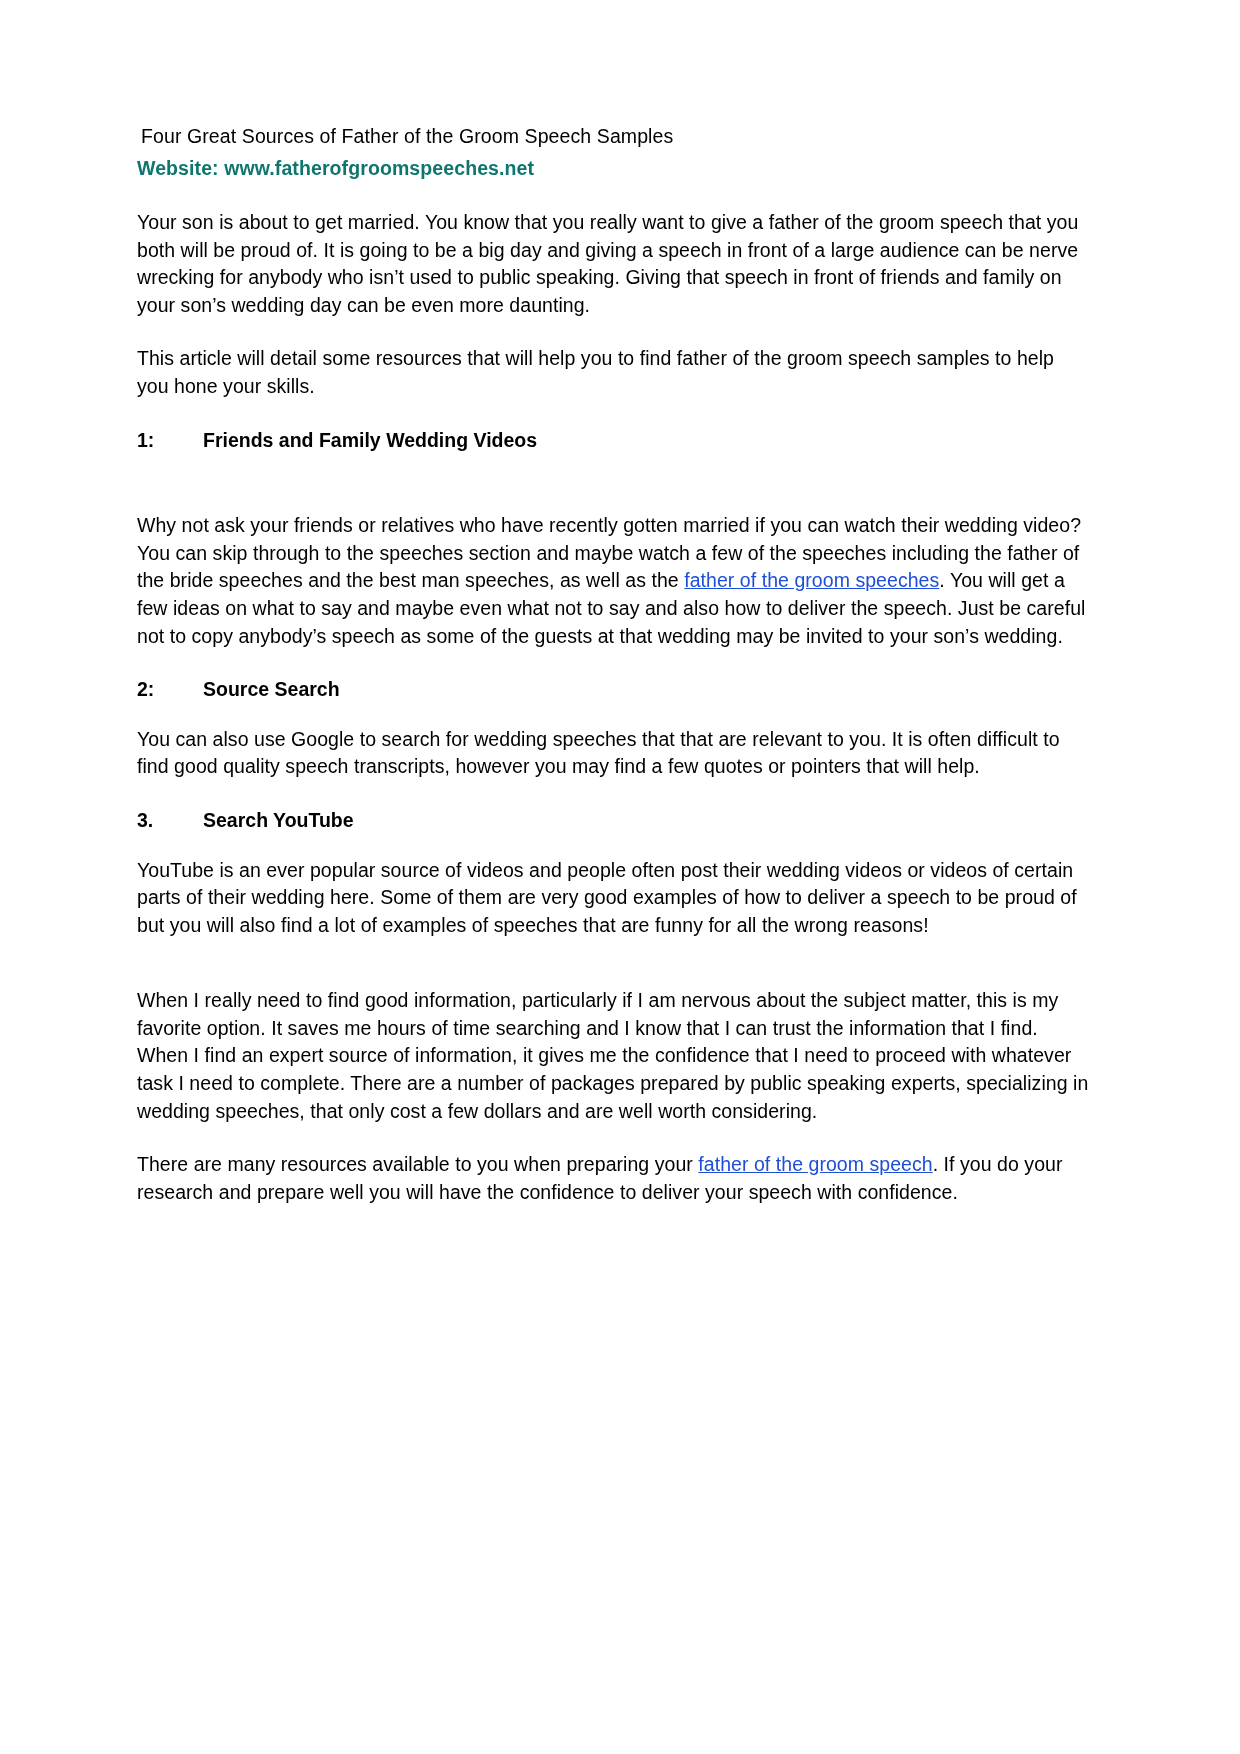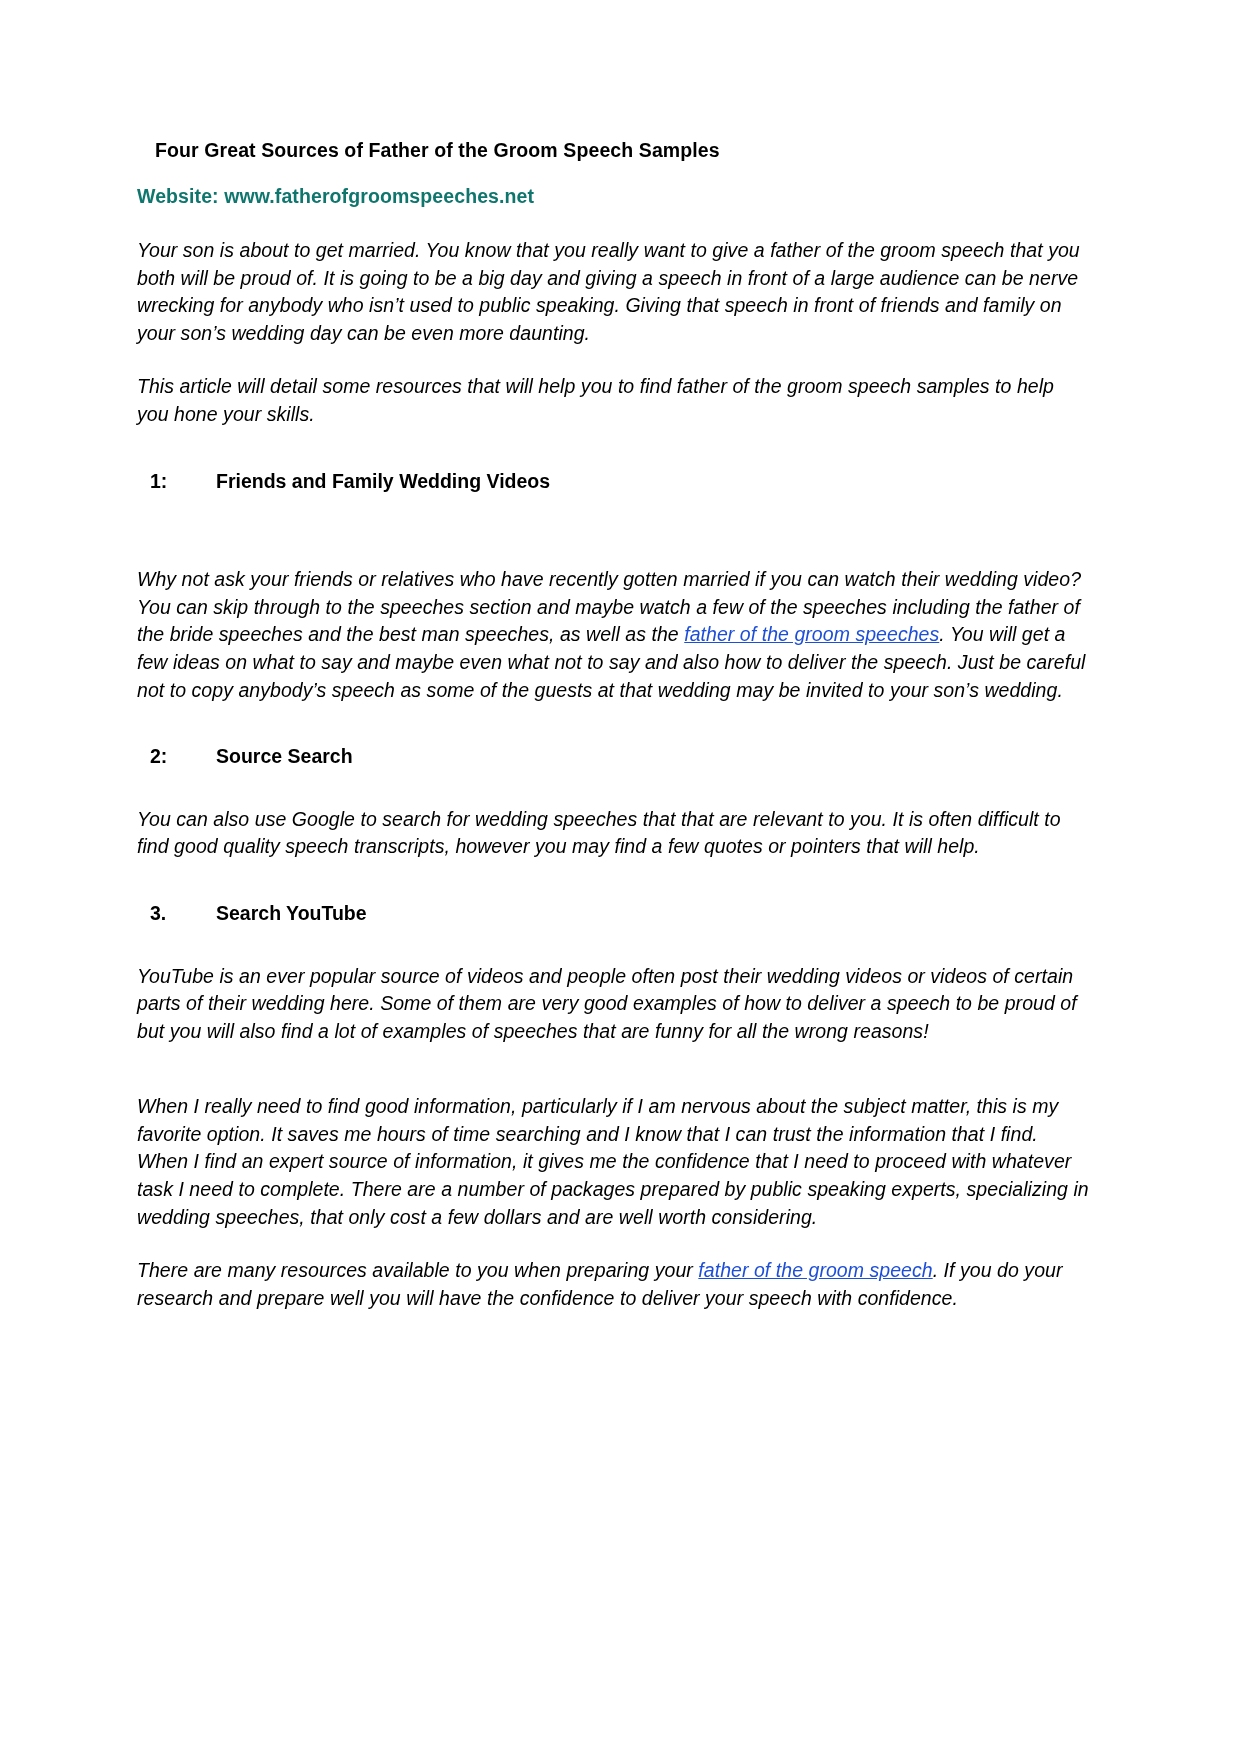--- a/index.html
+++ b/index.html
@@ -23,9 +23,9 @@
   }
   .doc-title {
     font-size: 19.5px;
-    font-weight: bold;
+    font-weight: normal;
     line-height: 28px;
-    margin: 18px;
+    margin: 4px;
     letter-spacing: 0.1px;
   }
   .doc-website {

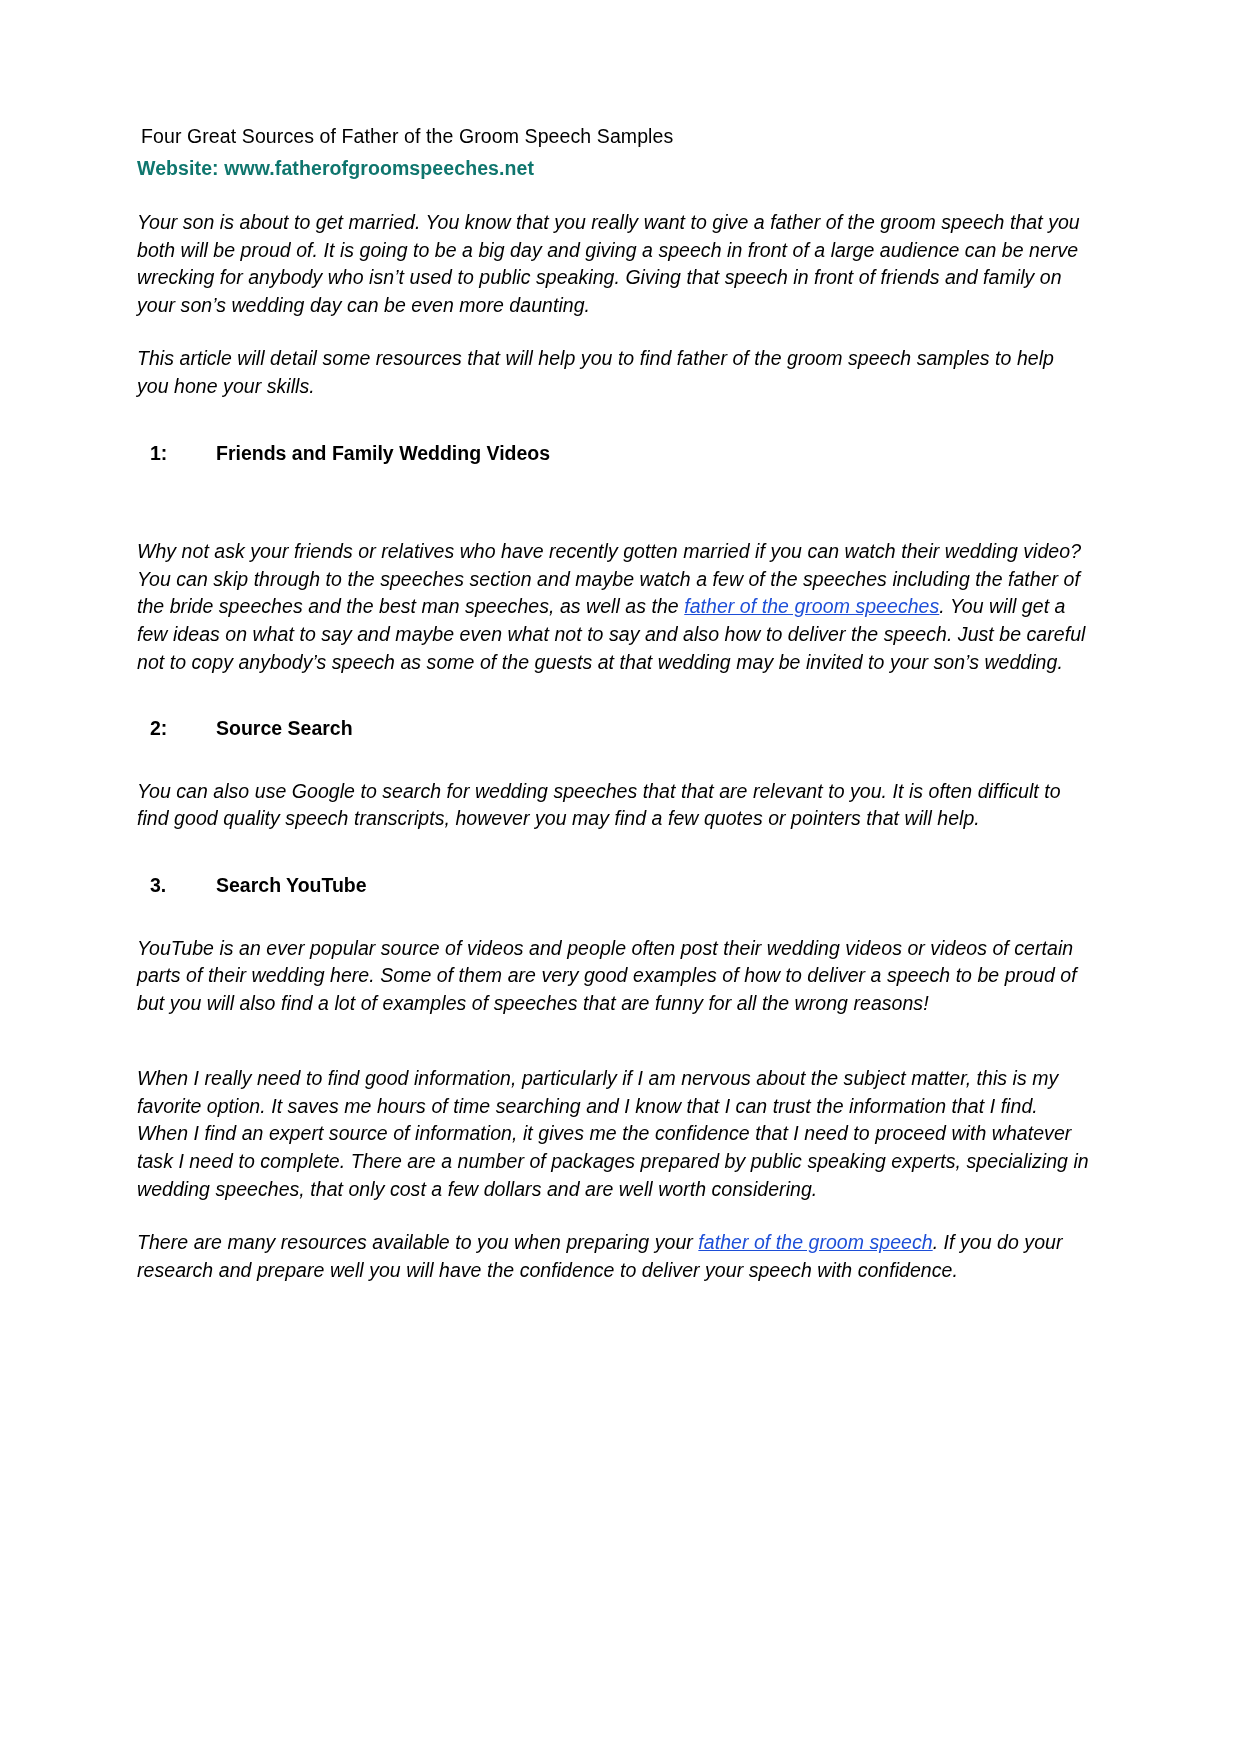--- a/index.html
+++ b/index.html
@@ -41,7 +41,6 @@
     line-height: 27.6px;
     margin: 0;
     letter-spacing: 0.05px;
-    font-style: italic;
   }
   .gap-lg { height: 27px; }
   .gap-md { height: 26px; }

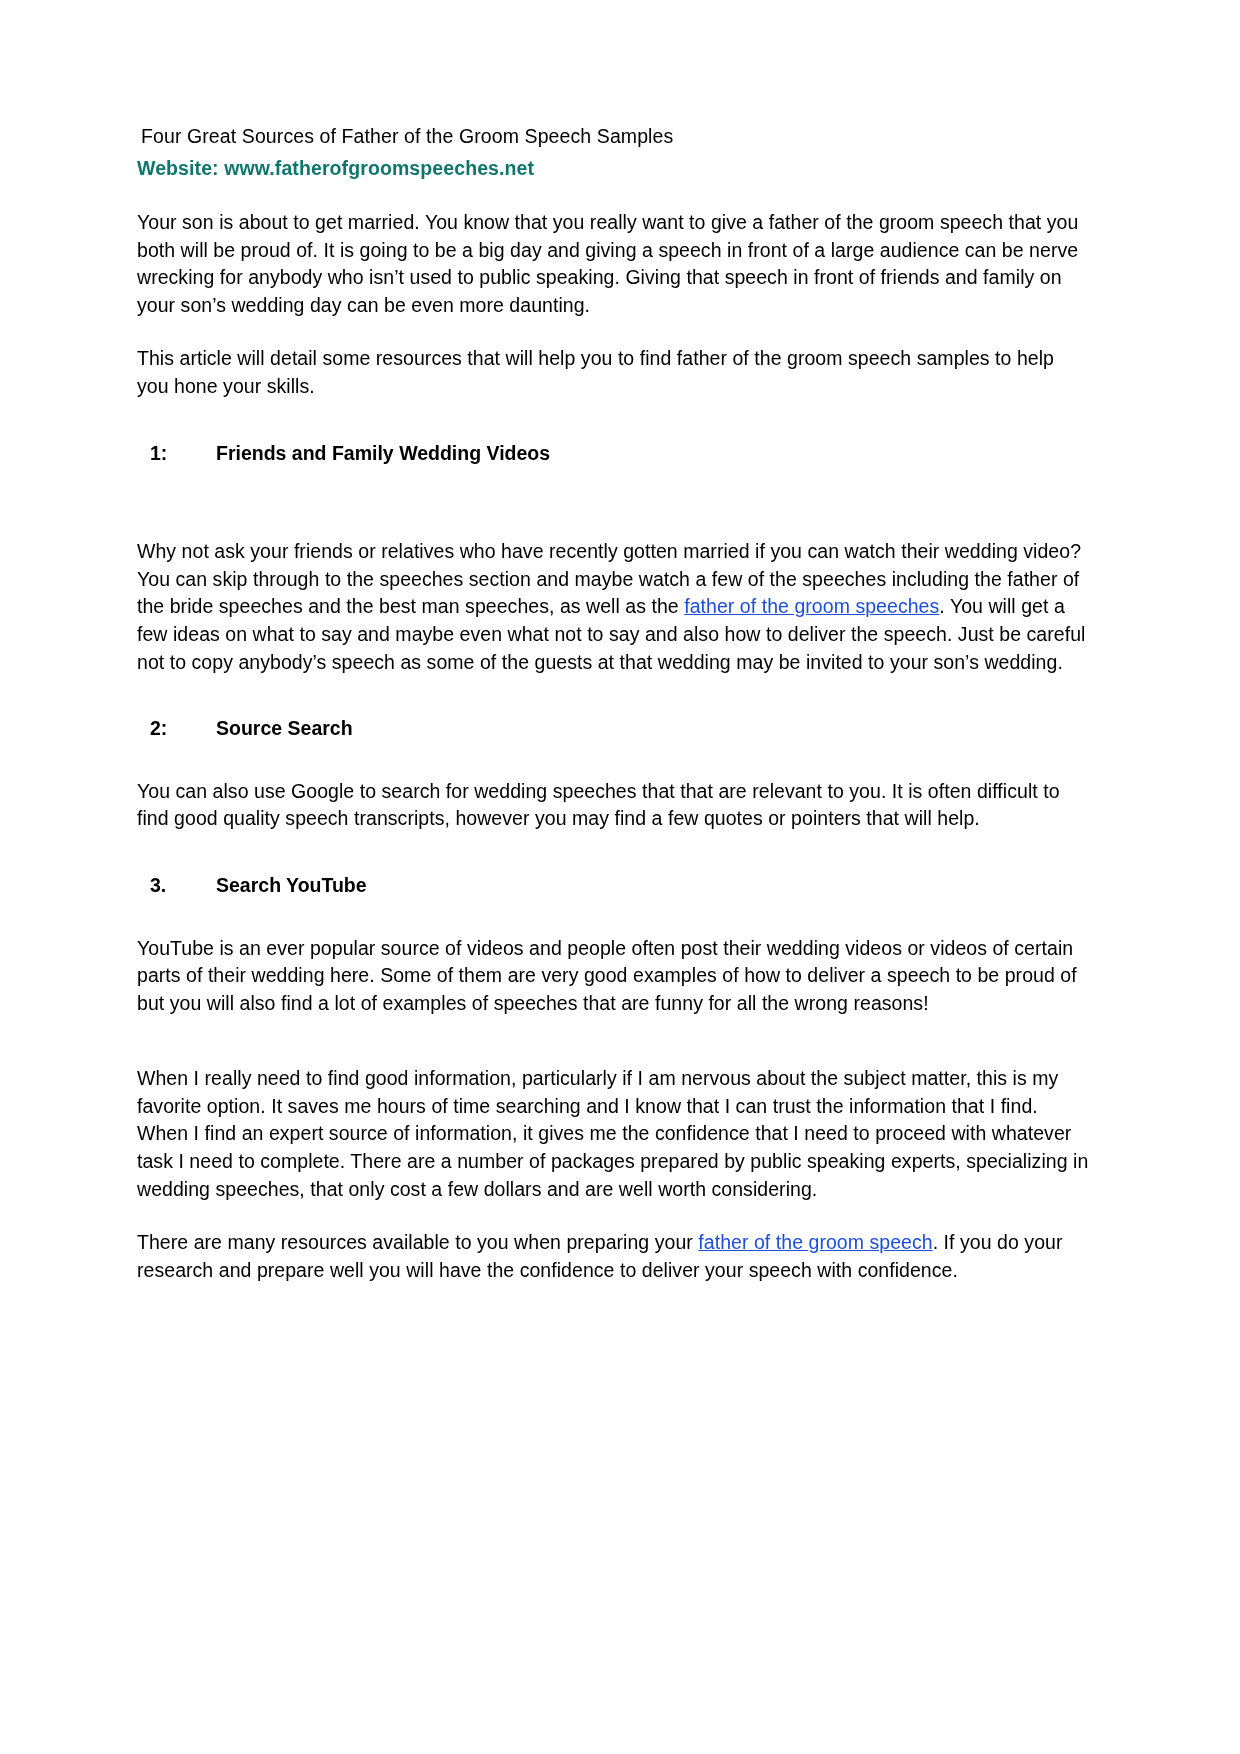--- a/index.html
+++ b/index.html
@@ -50,7 +50,7 @@
     font-size: 19.5px;
     font-weight: bold;
     line-height: 27.6px;
-    margin: 13px;
+    margin: 0;
     display: block;
   }
   .heading .num {

